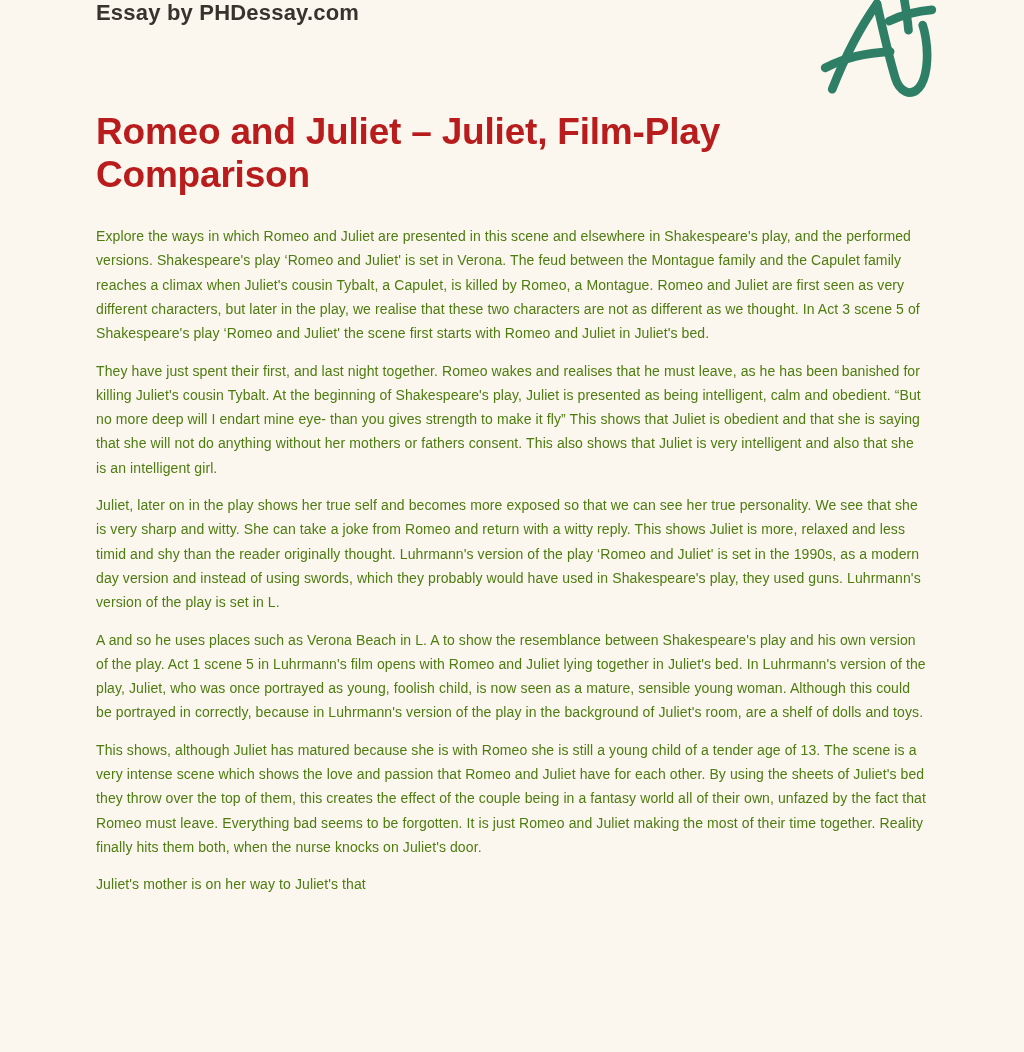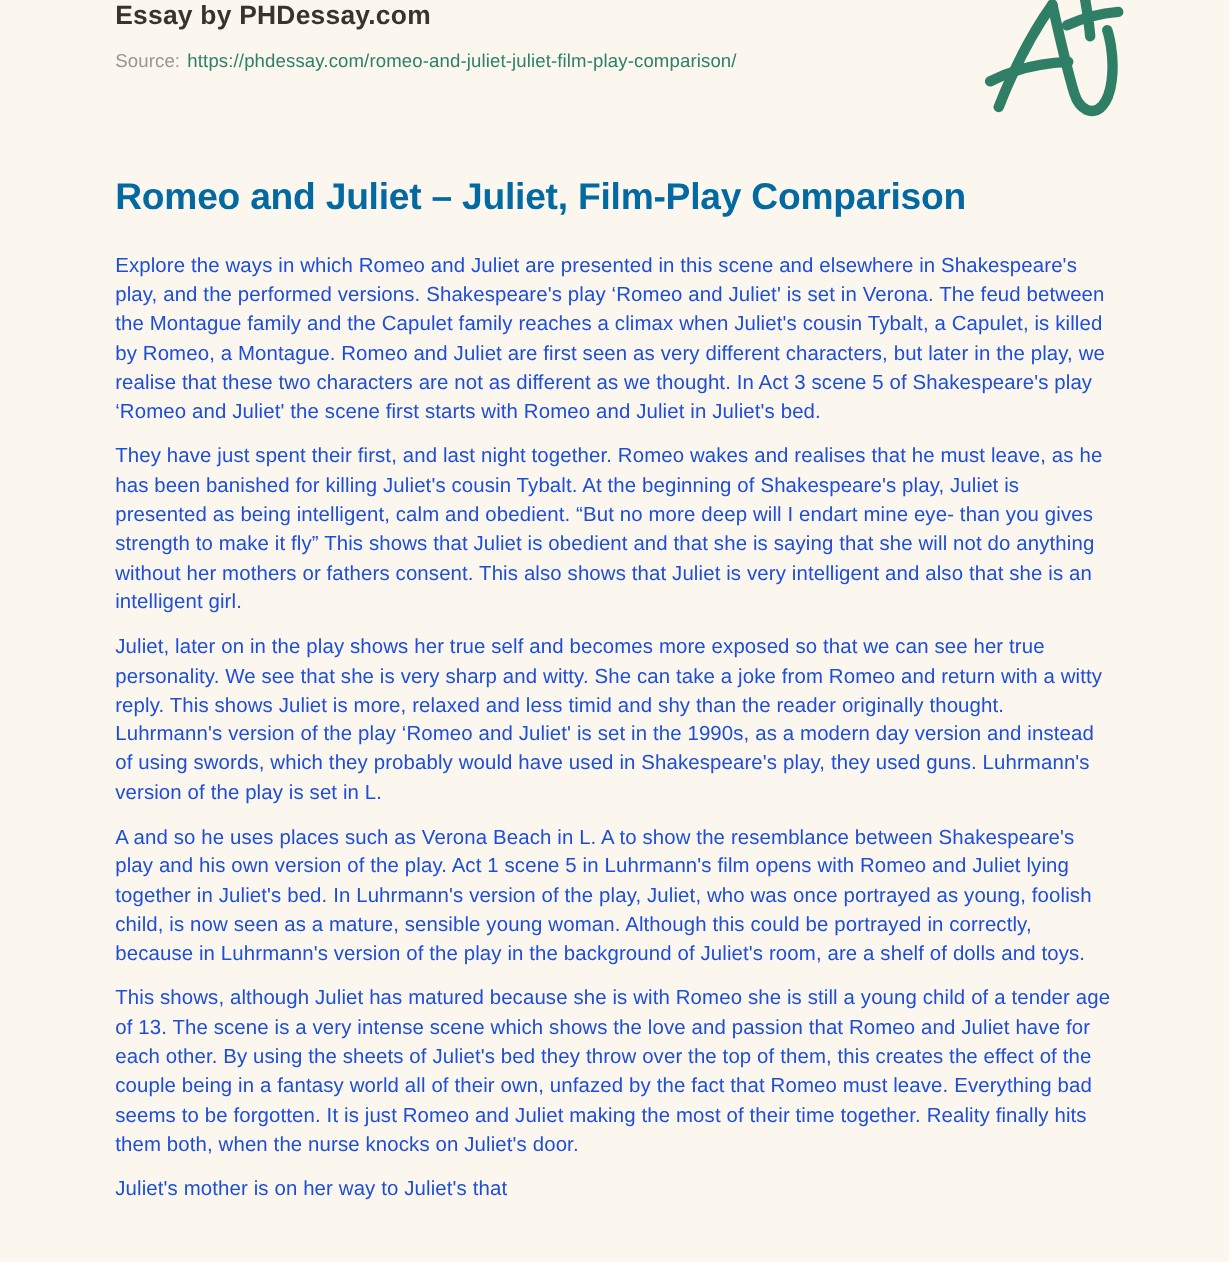--- a/index.html
+++ b/index.html
@@ -75,9 +75,6 @@
 
   <div class="header">
     <div class="byline">Essay by PHDessay.com</div>
-    <div class="source-line">
-      <span class="source-label">Source:</span><a class="source-link" href="#">https://phdessay.com/romeo-and-juliet-juliet-film-play-comparison/</a>
-    </div>
     <div class="logo">
       <svg viewBox="0 0 120 115" fill="none" xmlns="http://www.w3.org/2000/svg">
         <g stroke="#2E7F66" stroke-width="8.5" stroke-linecap="round" fill="none">

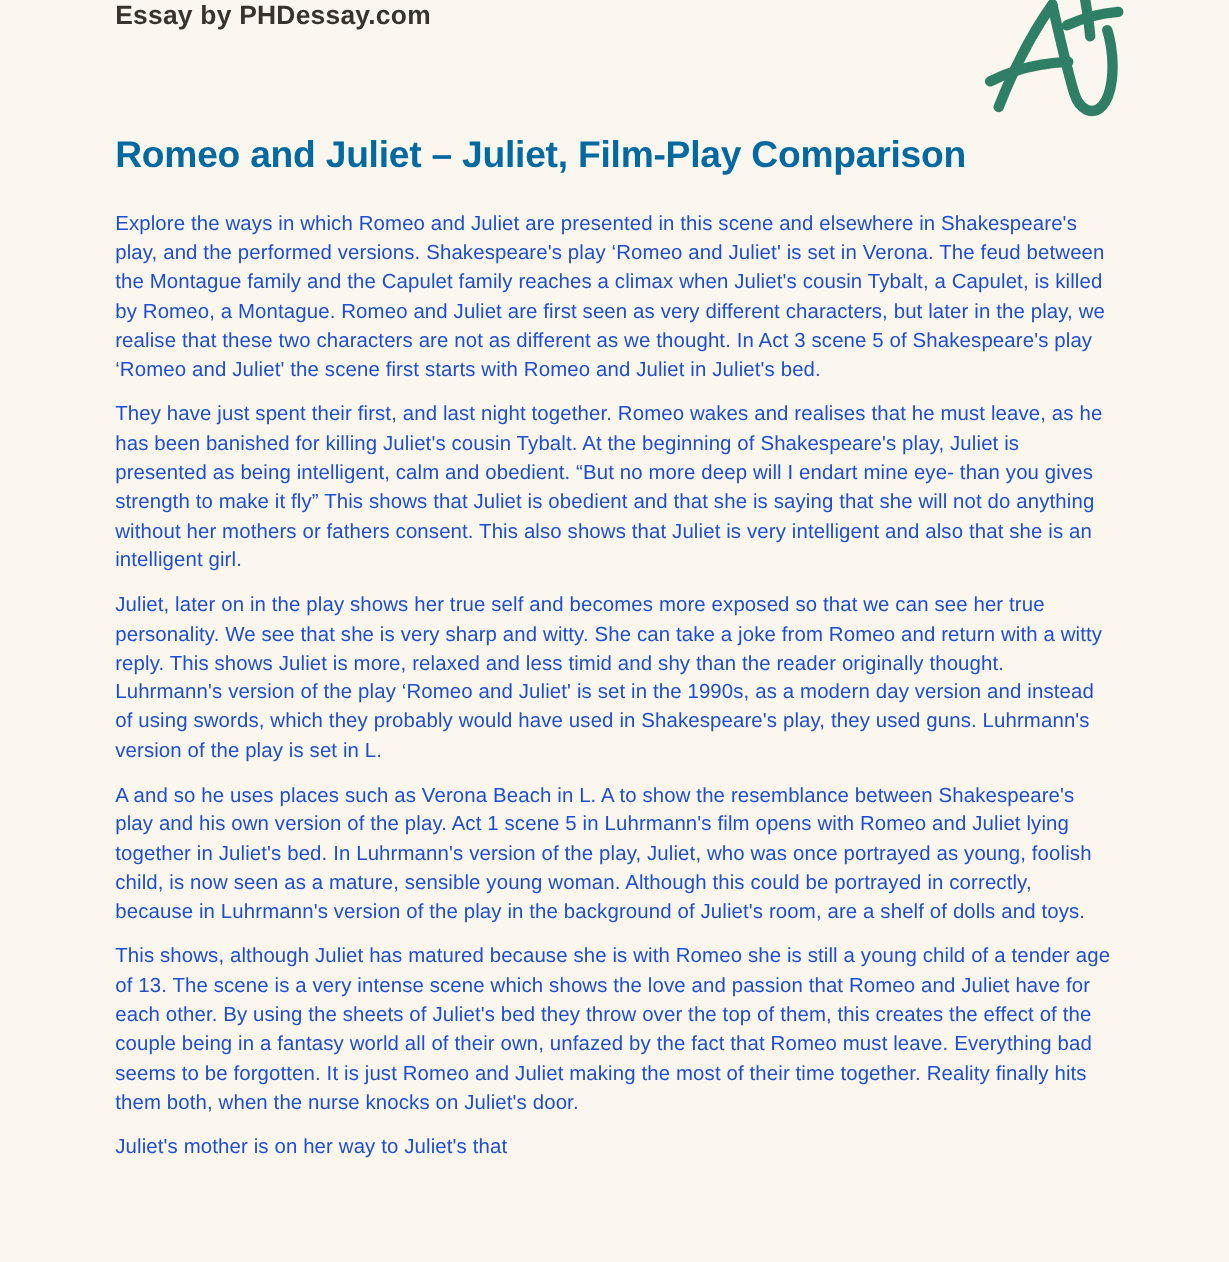--- a/index.html
+++ b/index.html
@@ -51,9 +51,9 @@
   }
   h1.page-title {
     margin: 85px 0 0 0;
-    font-size: 31px;
+    font-size: 37px;
     font-weight: 700;
-    color: #0369a1;
+    color: #b91c1c;
     letter-spacing: -0.2px;
     line-height: 1.15;
   }

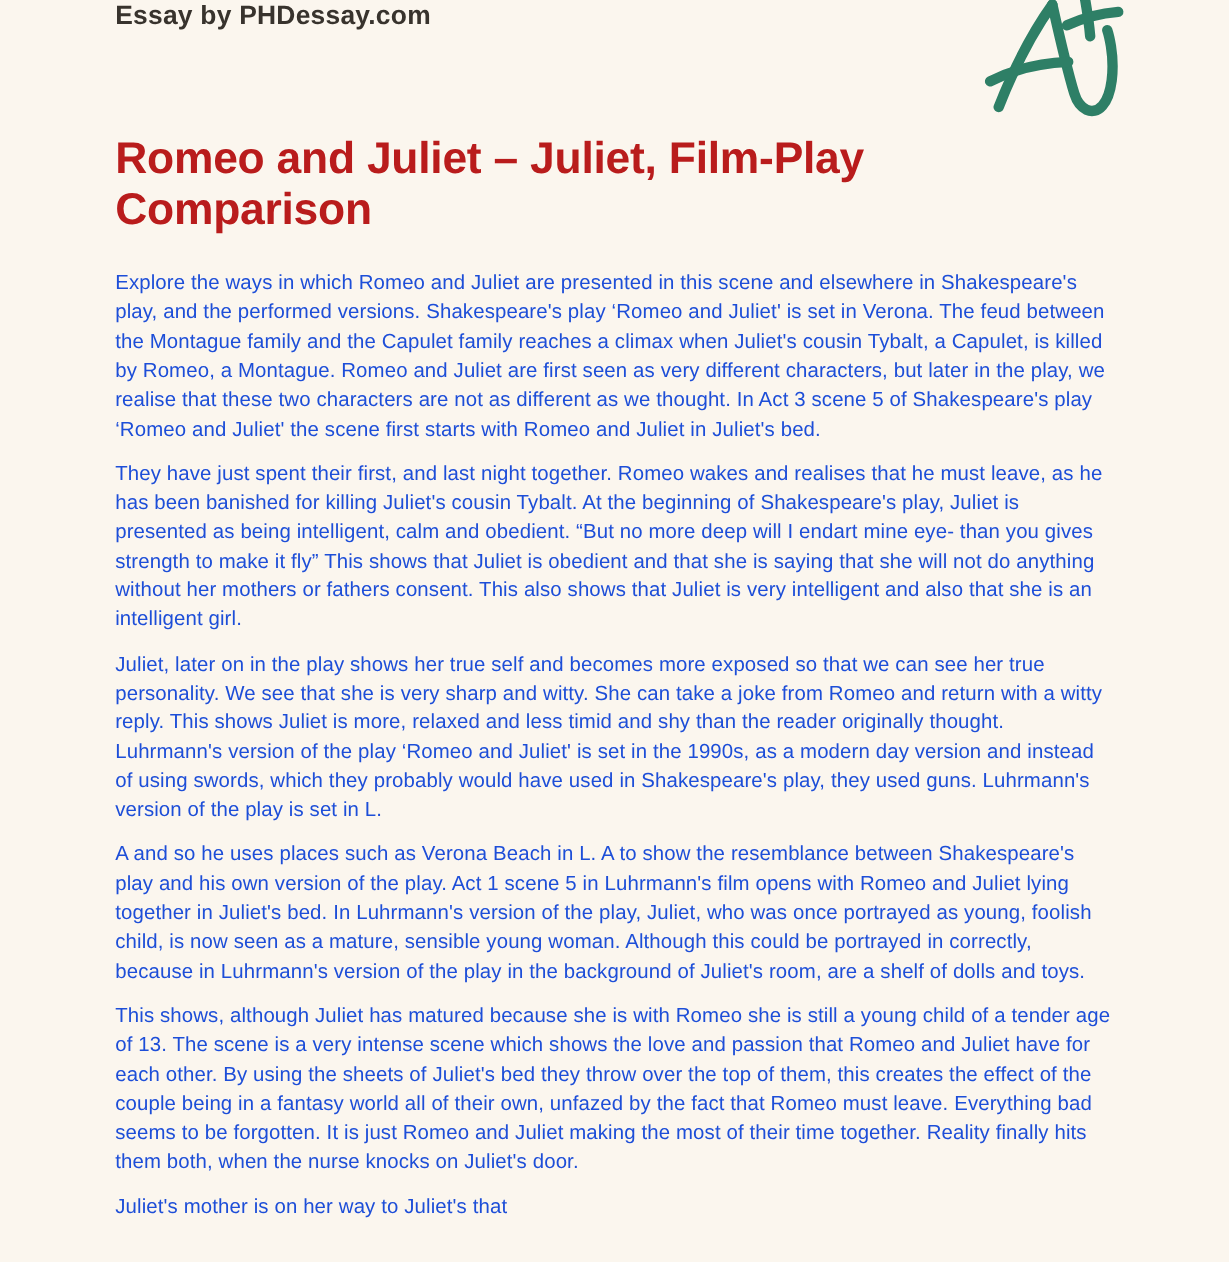--- a/index.html
+++ b/index.html
@@ -62,9 +62,9 @@
   }
   .content p {
     margin: 0 0 13px 0;
-    font-size: 17px;
+    font-size: 14px;
     line-height: 24.3px;
-    color: #1d4ed8;
+    color: #4d7c0f;
     letter-spacing: 0.1px;
   }
 </style>

